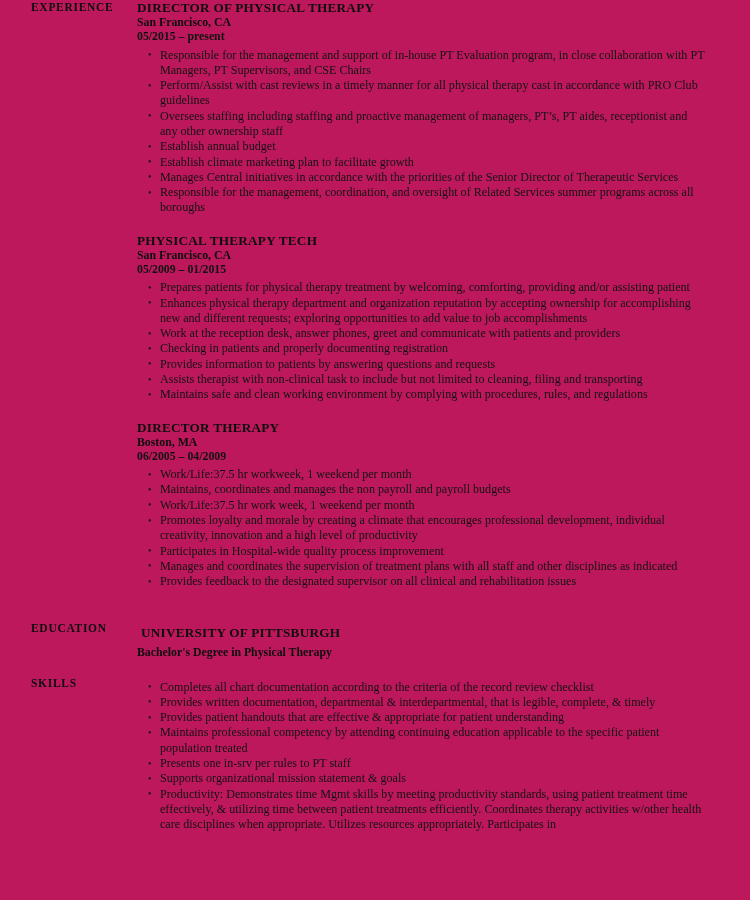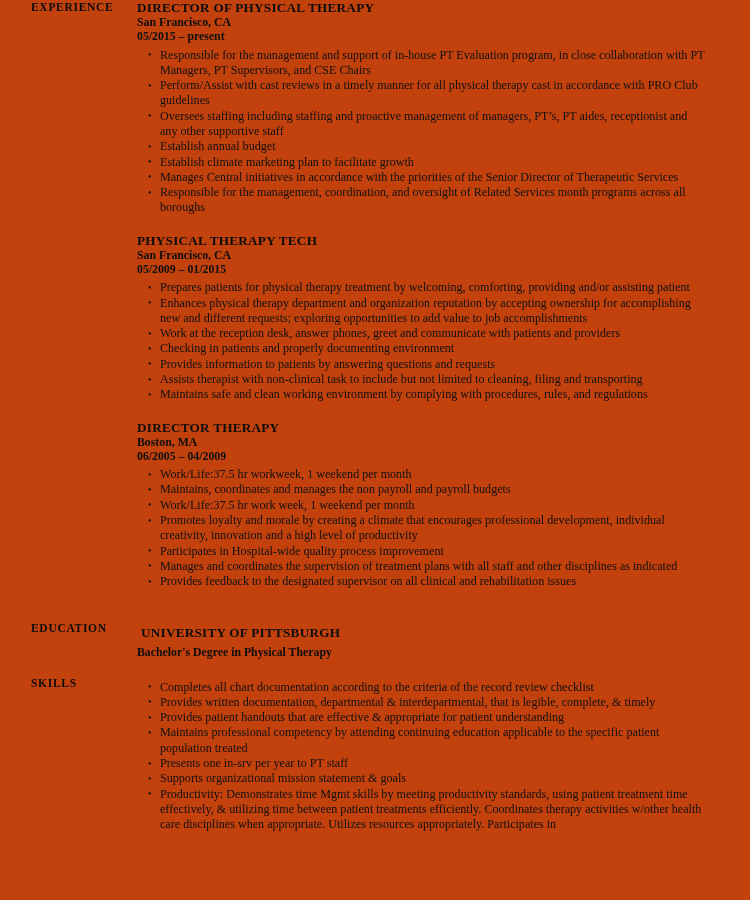--- a/index.html
+++ b/index.html
@@ -20,7 +20,7 @@
   .page {
     width: 750px;
     height: 900px;
-    background: #c2410c;
+    background: #be185d;
     padding: 0;
     overflow: hidden;
     position: relative;

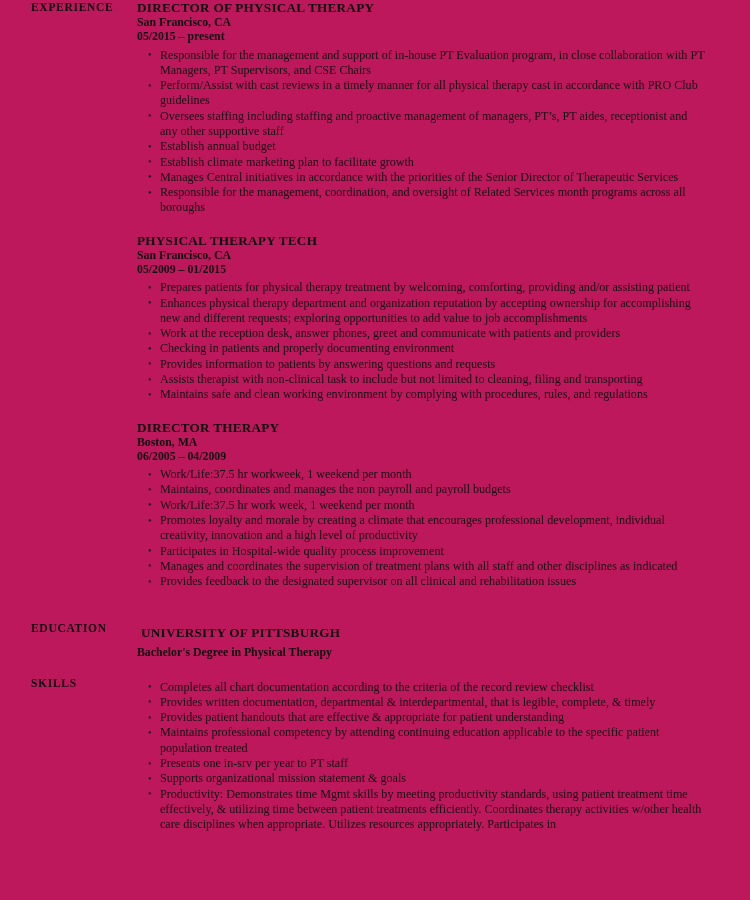--- a/index.html
+++ b/index.html
@@ -138,7 +138,7 @@
         <ul class="bullets bullets-pad">
           <li>Responsible for the management and support of in-house PT Evaluation program, in close collaboration with PT Managers, PT Supervisors, and CSE Chairs</li>
           <li>Perform/Assist with cast reviews in a timely manner for all physical therapy cast in accordance with PRO Club guidelines</li>
-          <li>Oversees staffing including staffing and proactive management of managers, PT’s, PT aides, receptionist and any other supportive staff</li>
+          <li>Oversees staffing including staffing and proactive management of managers, PT’s, PT aides, receptionist and any other ownership staff</li>
           <li>Establish annual budget</li>
           <li>Establish climate marketing plan to facilitate growth</li>
           <li>Manages Central initiatives in accordance with the priorities of the Senior Director of Therapeutic Services</li>

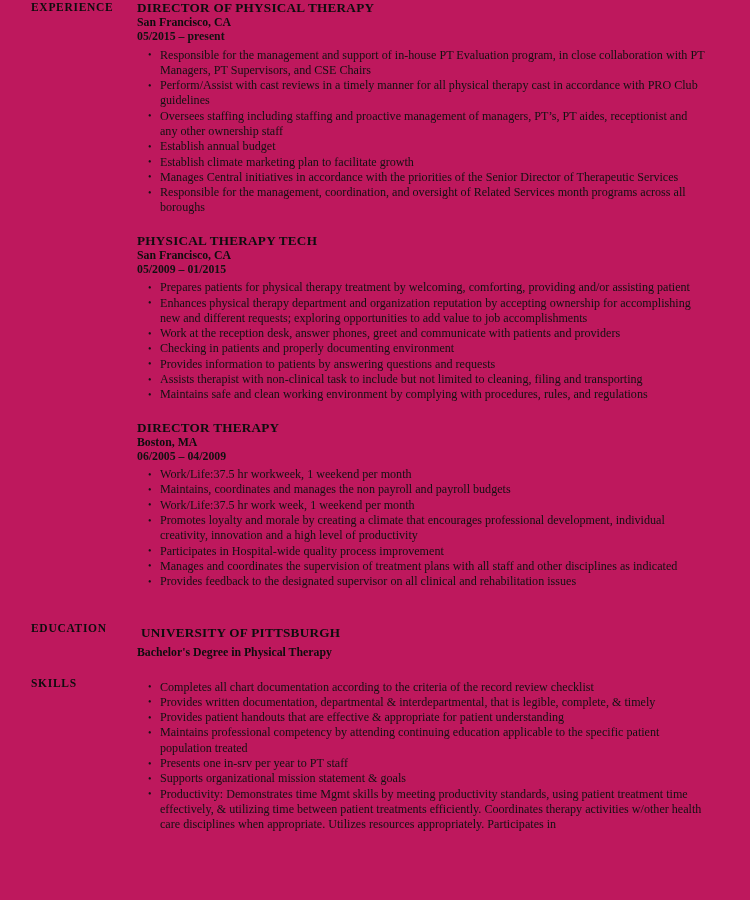--- a/index.html
+++ b/index.html
@@ -142,7 +142,7 @@
           <li>Establish annual budget</li>
           <li>Establish climate marketing plan to facilitate growth</li>
           <li>Manages Central initiatives in accordance with the priorities of the Senior Director of Therapeutic Services</li>
-          <li>Responsible for the management, coordination, and oversight of Related Services month programs across all boroughs</li>
+          <li>Responsible for the management, coordination, and oversight of Related Services summer programs across all boroughs</li>
         </ul>
       </div>
 

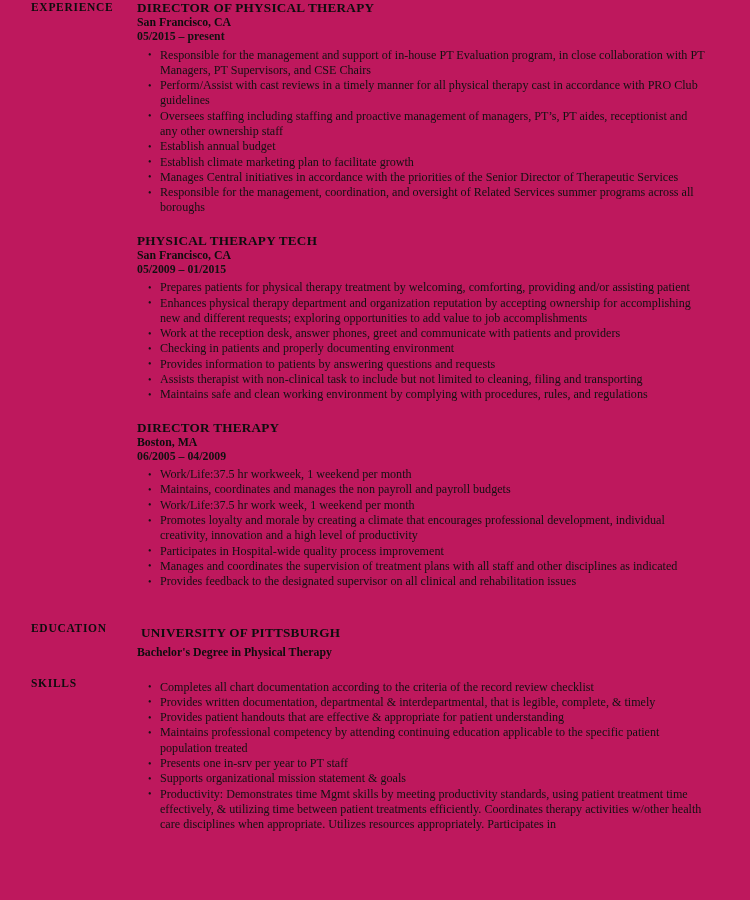--- a/index.html
+++ b/index.html
@@ -156,7 +156,7 @@
           <li>Prepares patients for physical therapy treatment by welcoming, comforting, providing and/or assisting patient</li>
           <li>Enhances physical therapy department and organization reputation by accepting ownership for accomplishing new and different requests; exploring opportunities to add value to job accomplishments</li>
           <li>Work at the reception desk, answer phones, greet and communicate with patients and providers</li>
-          <li>Checking in patients and properly documenting environment</li>
+          <li>Checking in patients and properly documenting registration</li>
           <li>Provides information to patients by answering questions and requests</li>
           <li>Assists therapist with non-clinical task to include but not limited to cleaning, filing and transporting</li>
           <li>Maintains safe and clean working environment by complying with procedures, rules, and regulations</li>

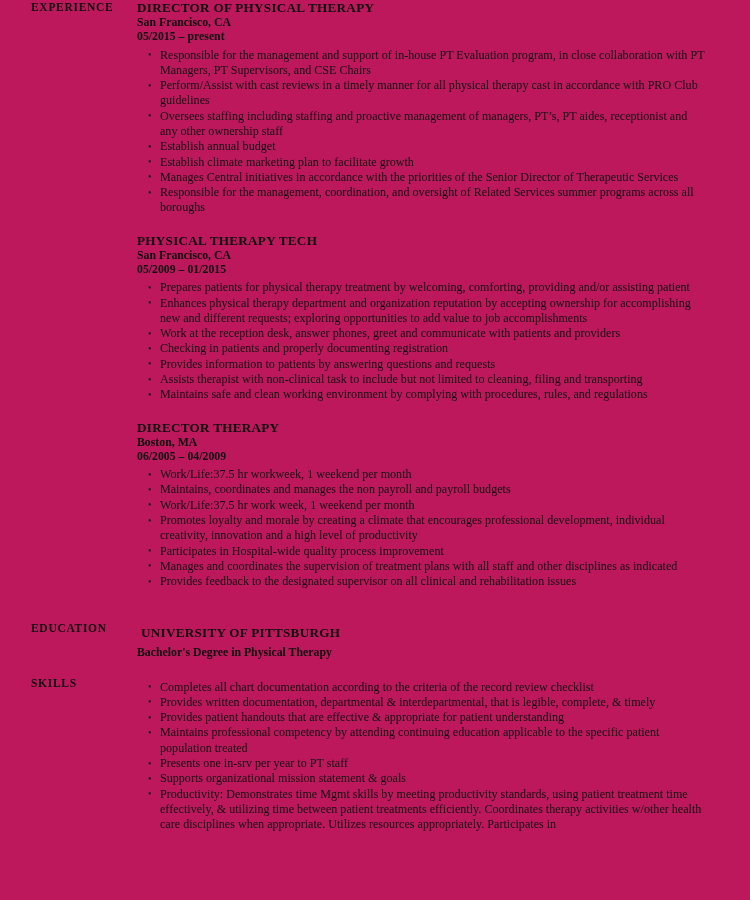--- a/index.html
+++ b/index.html
@@ -207,7 +207,7 @@
         <li>Provides written documentation, departmental &amp; interdepartmental, that is legible, complete, &amp; timely</li>
         <li>Provides patient handouts that are effective &amp; appropriate for patient understanding</li>
         <li>Maintains professional competency by attending continuing education applicable to the specific patient population treated</li>
-        <li>Presents one in-srv per year to PT staff</li>
+        <li>Presents one in-srv per rules to PT staff</li>
         <li>Supports organizational mission statement &amp; goals</li>
         <li>Productivity: Demonstrates time Mgmt skills by meeting productivity standards, using patient treatment time effectively, &amp; utilizing time between patient treatments efficiently. Coordinates therapy activities w/other health care disciplines when appropriate. Utilizes resources appropriately. Participates in</li>
       </ul>

